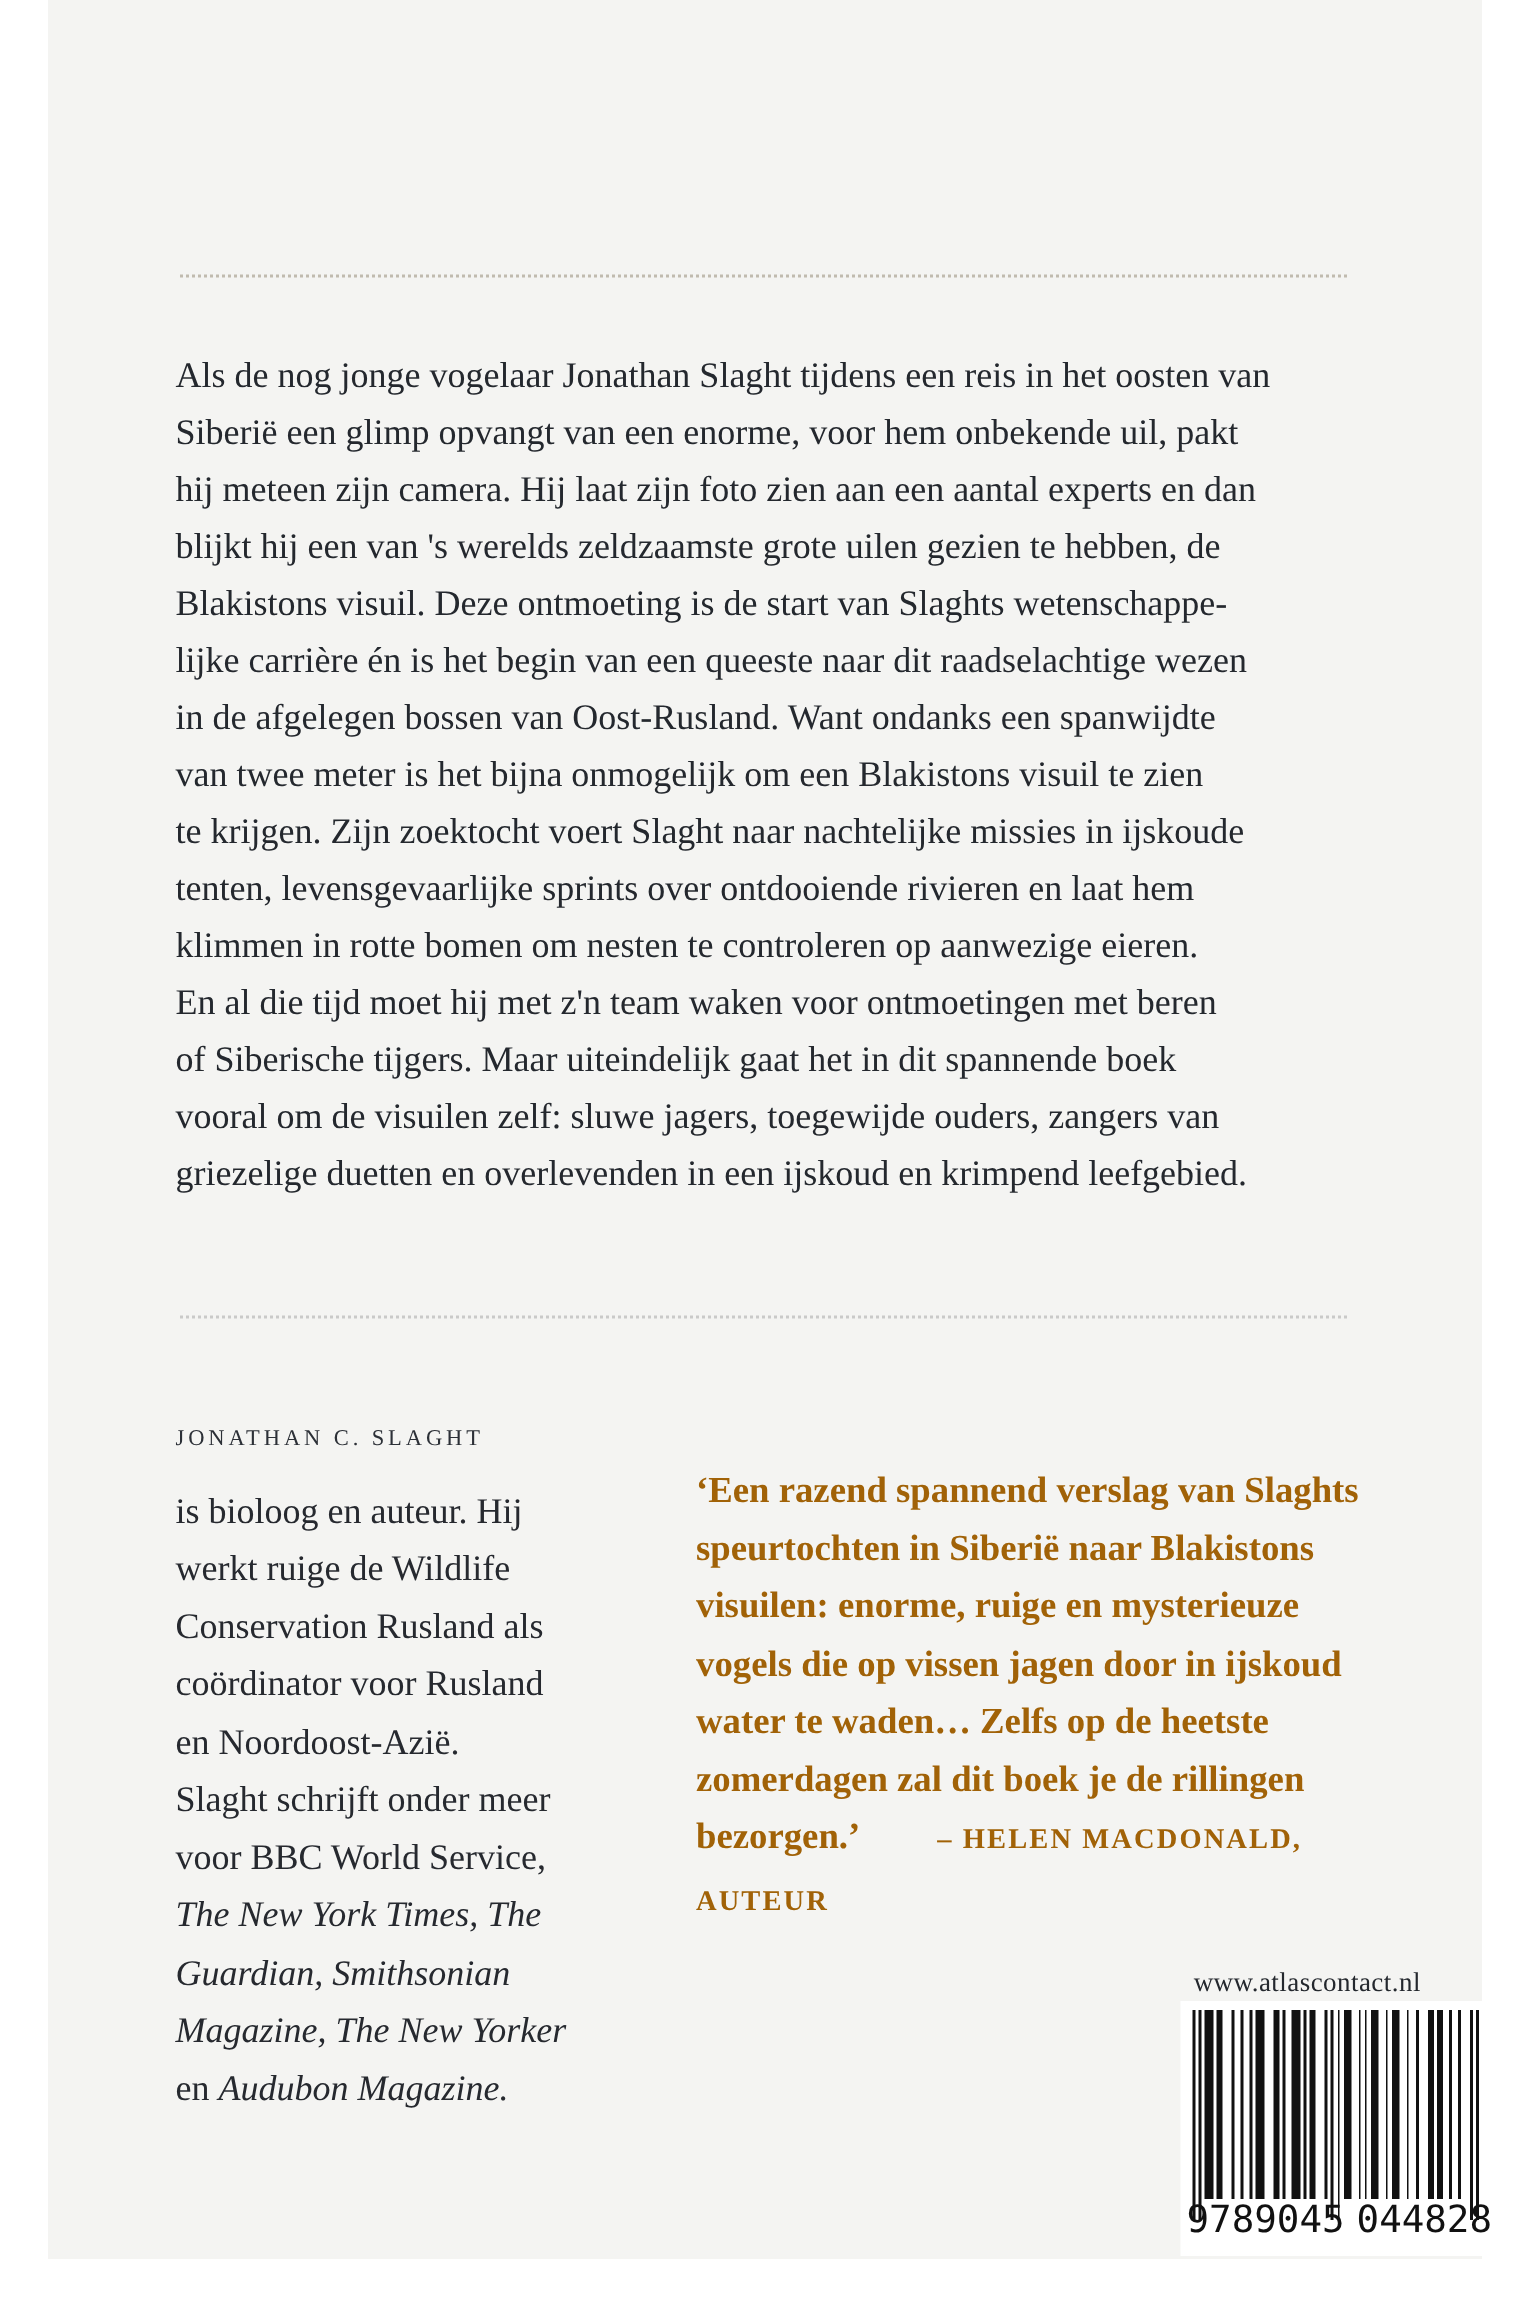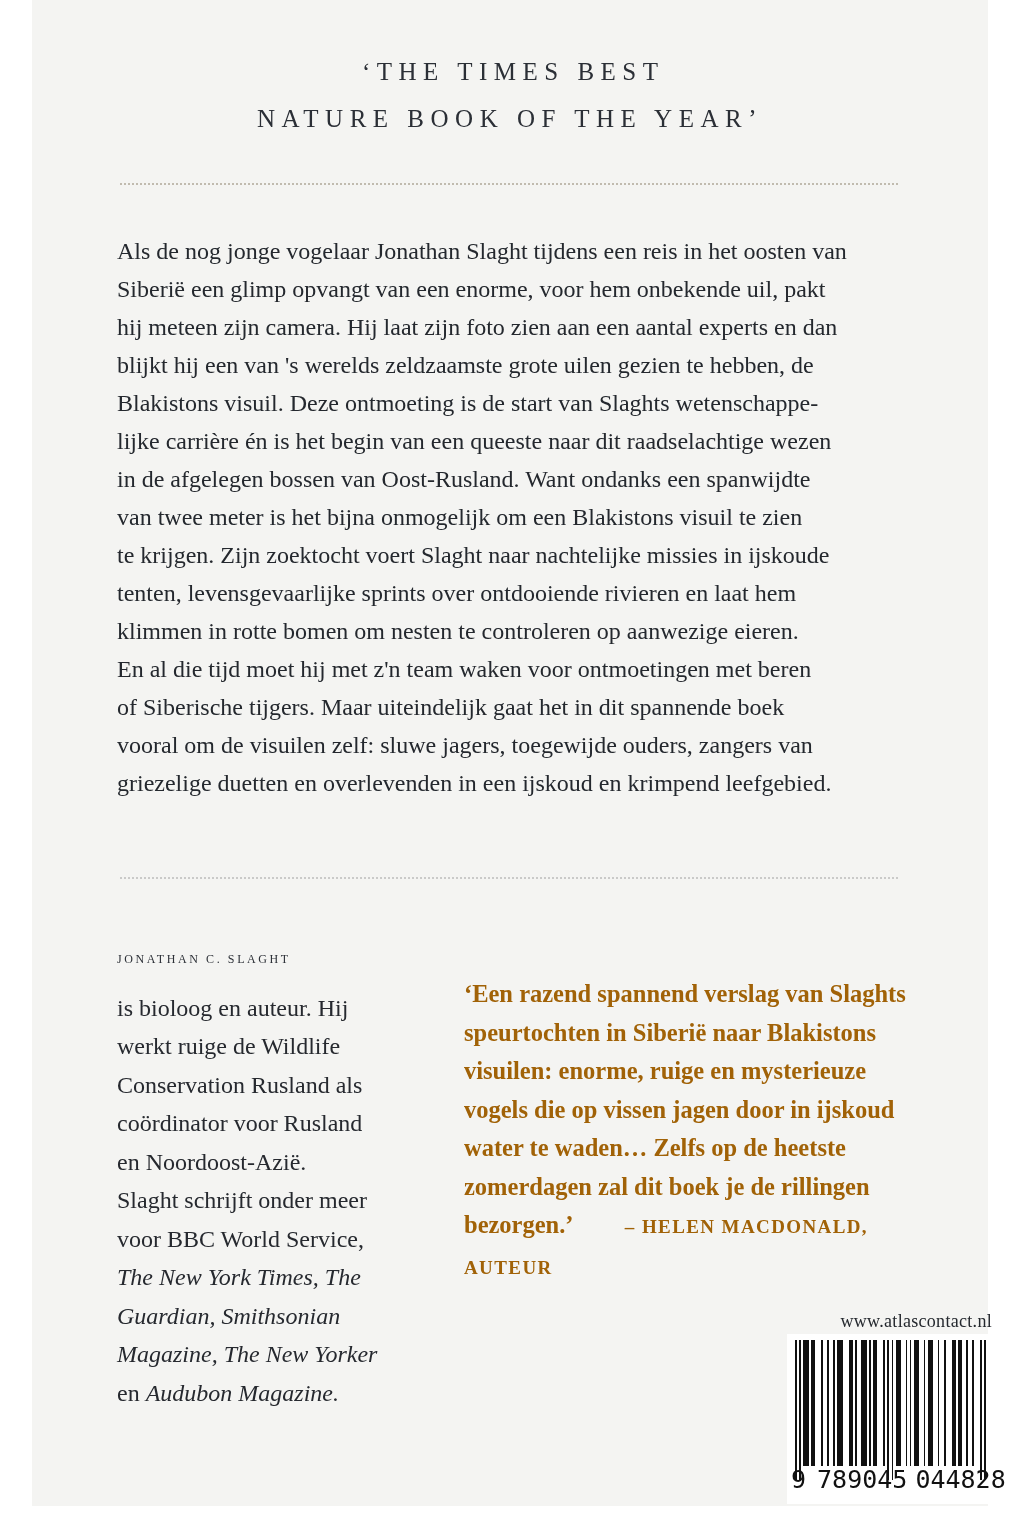--- a/index.html
+++ b/index.html
@@ -179,8 +179,6 @@
 
 <div class="cover">
 
-  <div class="press-quote">‘THE TIMES BEST
-NATURE BOOK OF THE YEAR’</div>
 
   <div class="rule rule-top"></div>
 

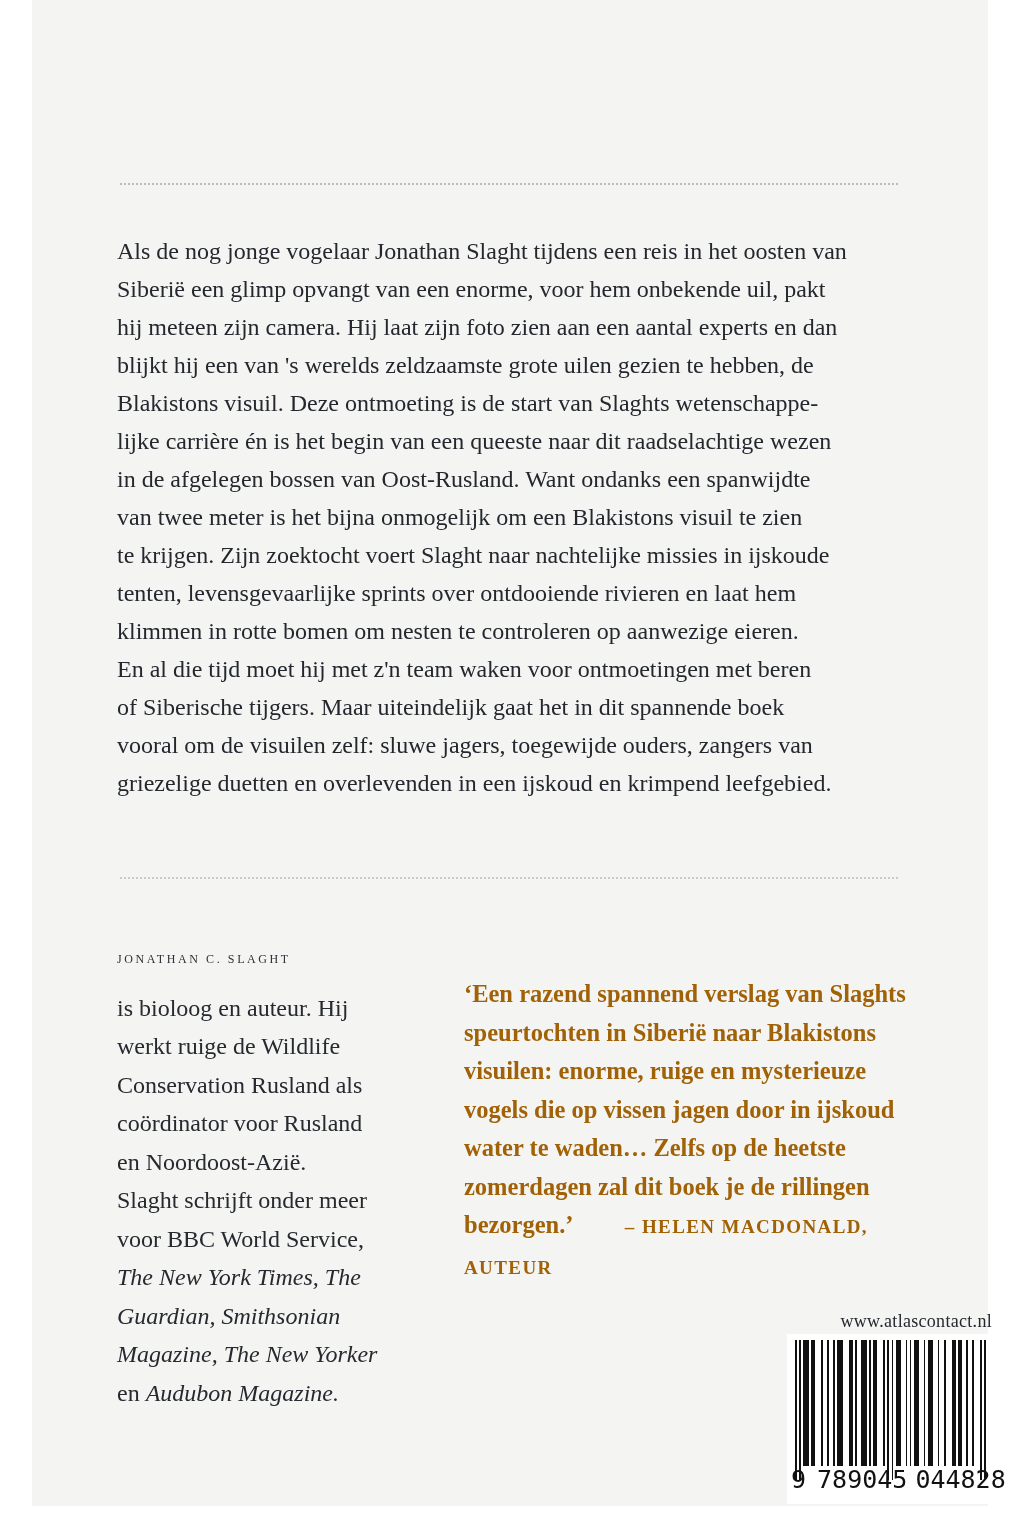--- a/index.html
+++ b/index.html
@@ -89,7 +89,7 @@
   }
   .author-name {
     display: block;
-    font-size: 12px;
+    font-size: 15px;
     letter-spacing: 2.6px;
     color: #2c3037;
     margin-bottom: 10px;

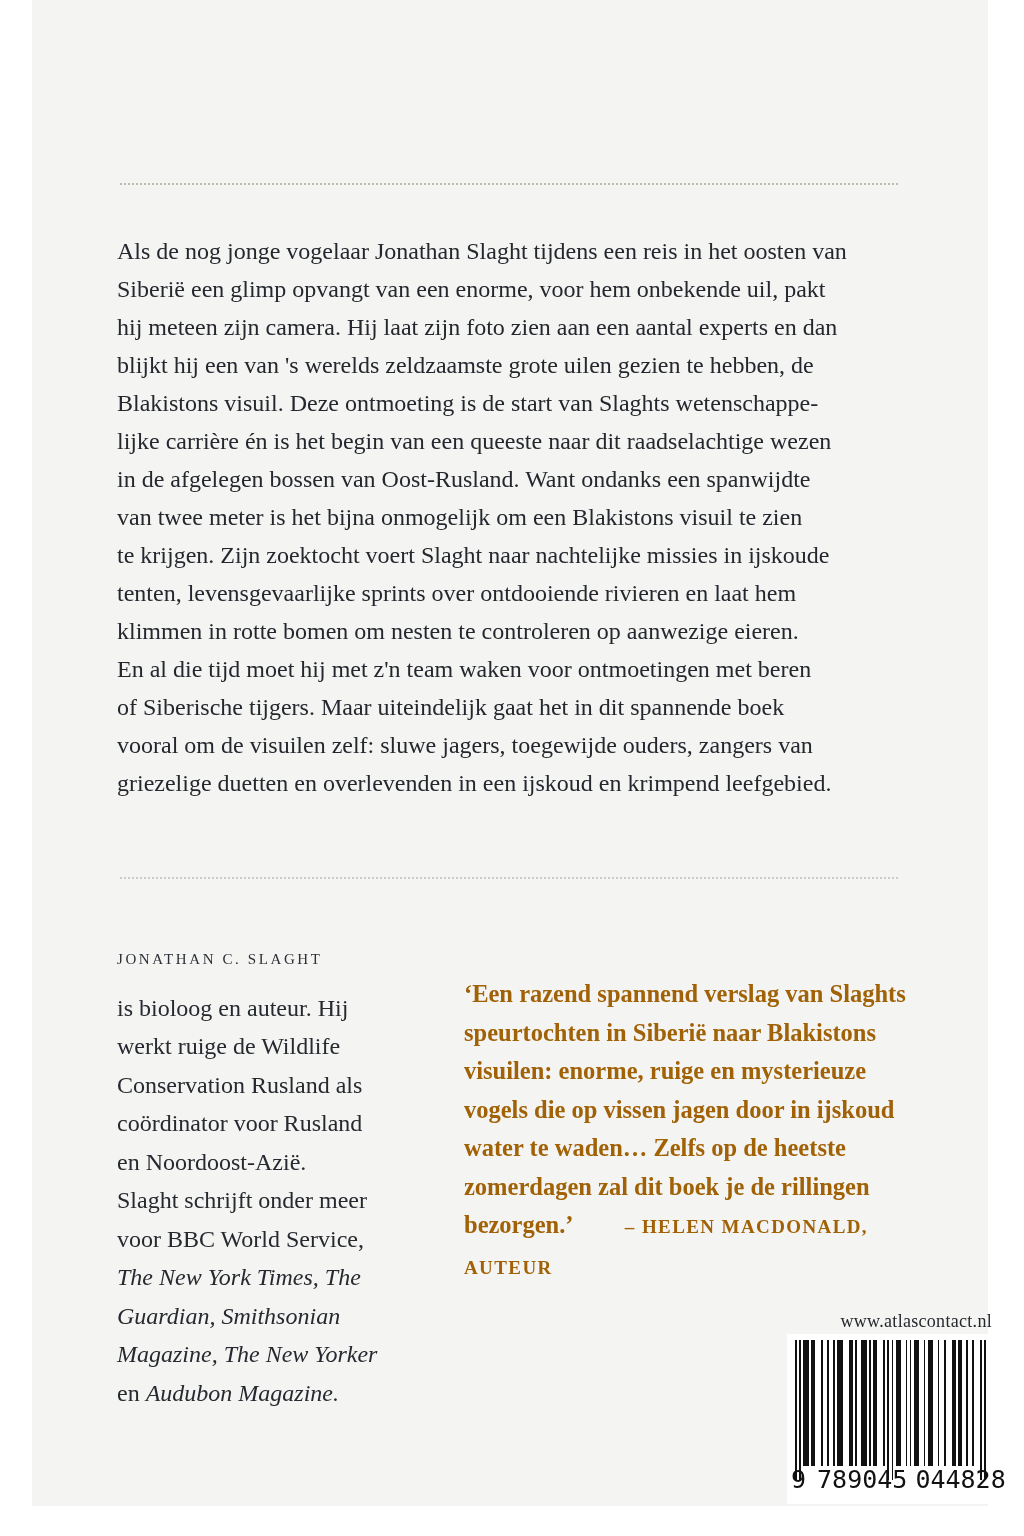--- a/index.html
+++ b/index.html
@@ -127,10 +127,10 @@
   
   .publisher-url {
     position: absolute;
-    left: 755px;
+    left: 737px;
     top: 1311px;
     width: 205px;
-    text-align: right;
+    text-align: center;
     font-size: 18px;
     letter-spacing: 0.3px;
     color: #24282e;

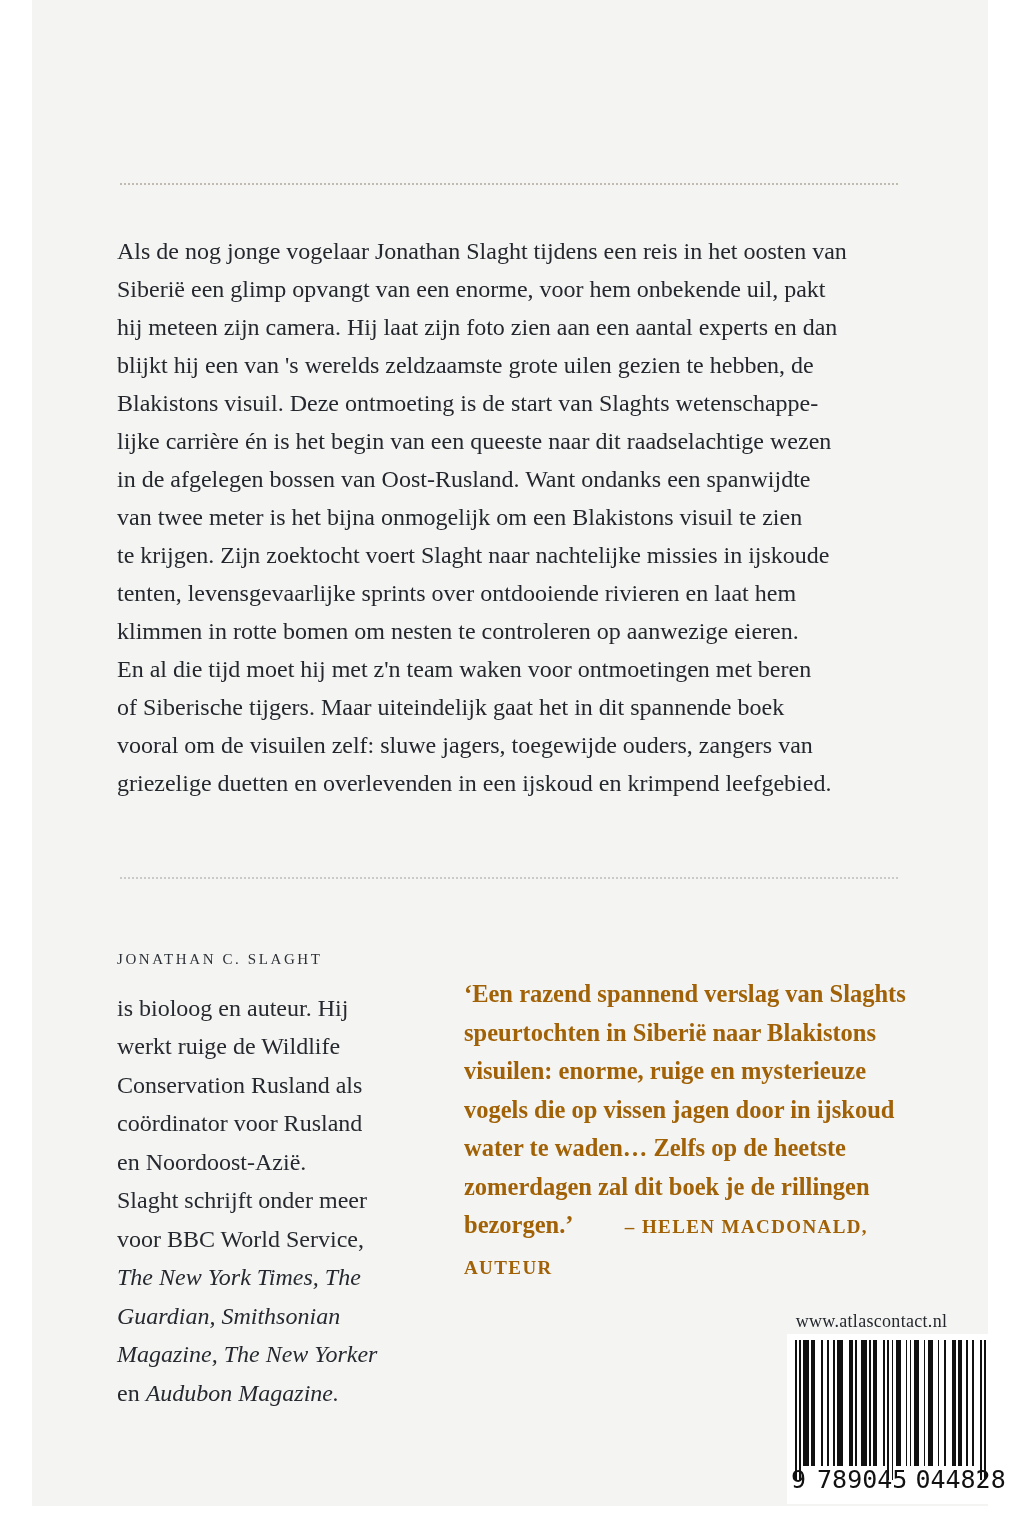--- a/index.html
+++ b/index.html
@@ -171,7 +171,7 @@
     align-items: center;
   }
   .barcode-digits .d-lead { margin-left: 4px; }
-  .barcode-digits .d-left { margin-left: 11px; }
+  .barcode-digits .d-left { }
   .barcode-digits .d-right { margin-left: 8px; }
 </style>
 </head>

